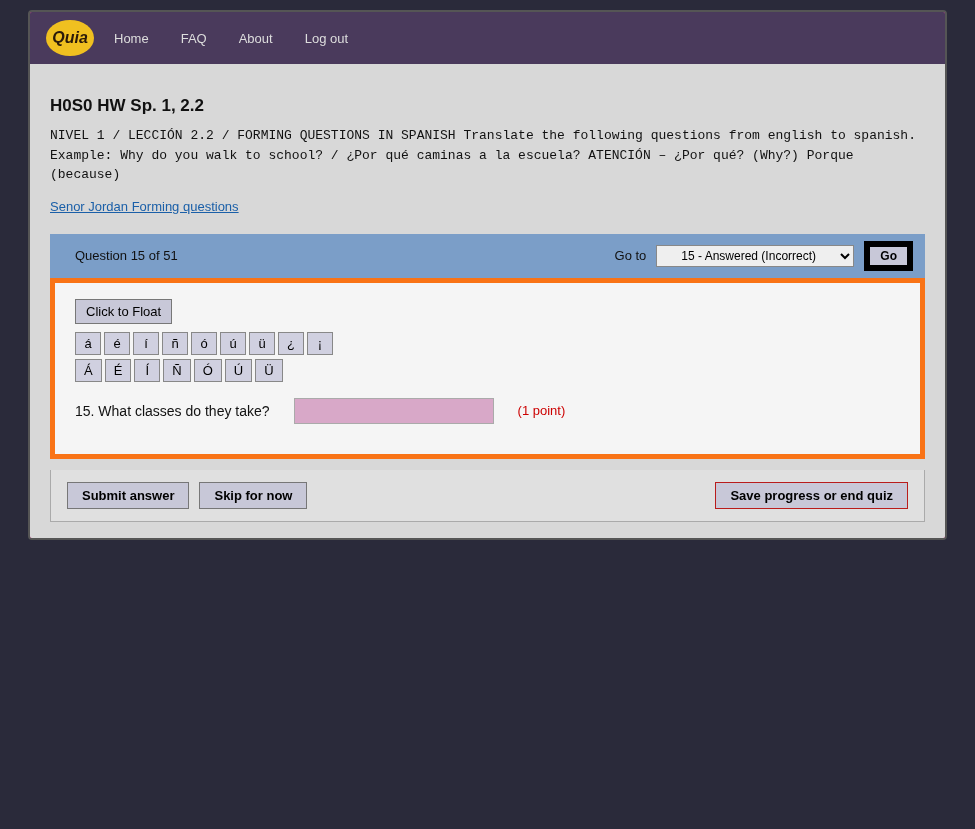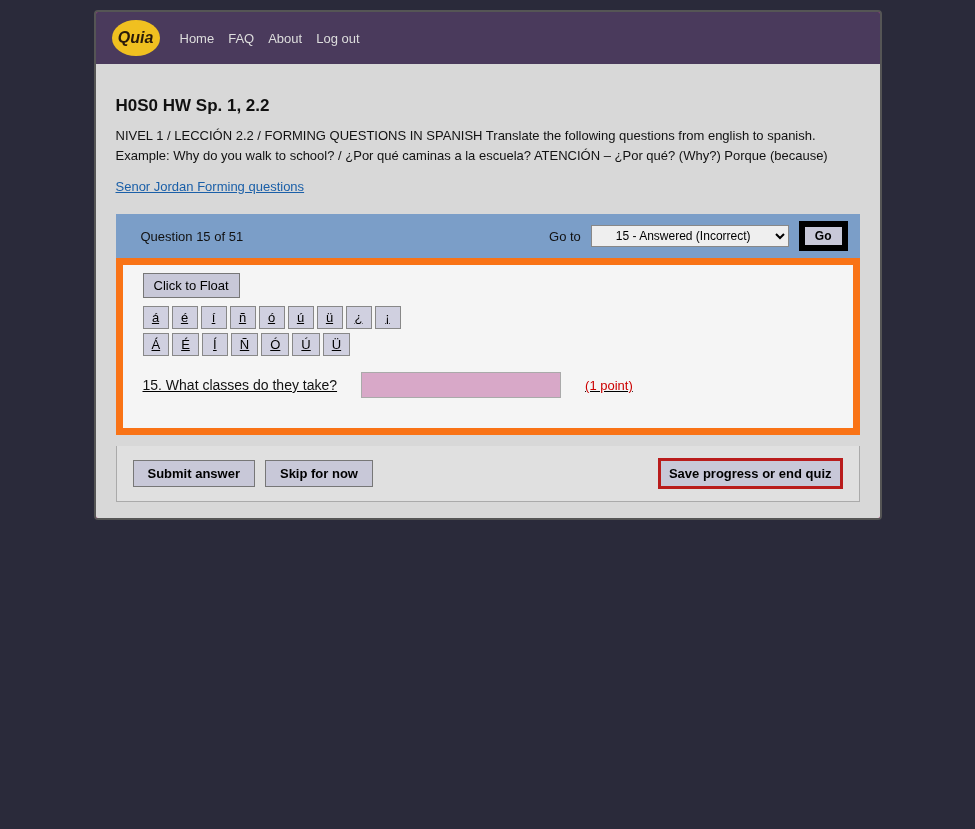--- a/index.html
+++ b/index.html
@@ -16,7 +16,7 @@
     }
 
     .screen {
-      width: 788px;
+      width: 919px;
       background: #ec4899;
       border: 2px solid #555;
       border-radius: 4px;

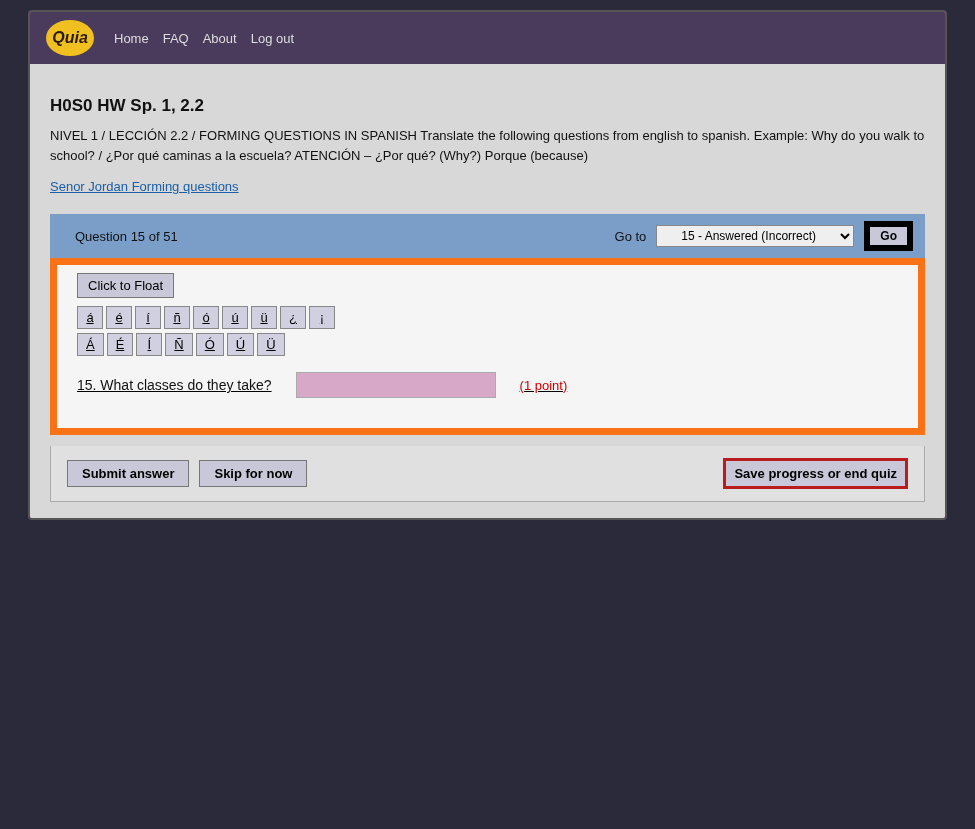--- a/index.html
+++ b/index.html
@@ -48,7 +48,7 @@
 
     .nav-links {
       display: flex;
-      gap: 14px;
+      gap: 32px;
     }
 
     .nav-link {

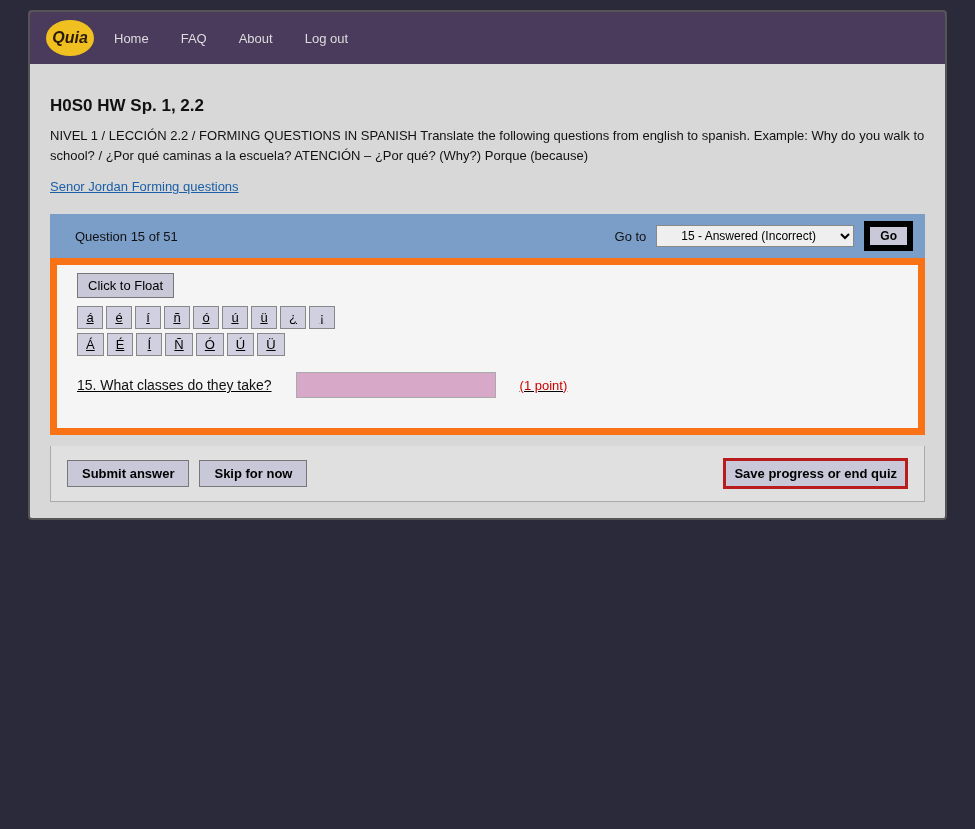--- a/index.html
+++ b/index.html
@@ -77,6 +77,7 @@
       color: #111;
       line-height: 1.5;
       margin-bottom: 14px;
+      font-family: Liberation Mono, monospace;
     }
 
     .senor-link {

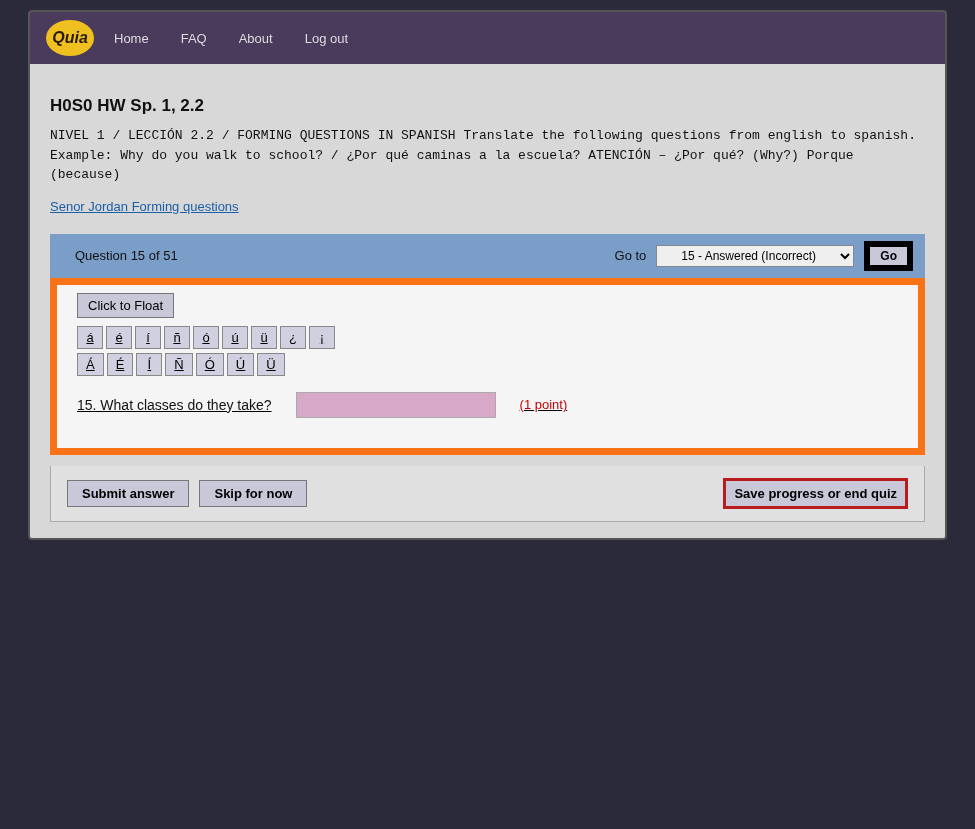--- a/index.html
+++ b/index.html
@@ -131,10 +131,9 @@
     
     .question-card {
       background: #f5f5f5;
-      border: 7px solid #f97316;
-      padding: 8px 20px 20px 20px;
+      border: 5px solid #f97316;
+      padding: 16px 20px 20px 20px;
       margin-bottom: 0;
-      text-decoration: underline;
     }
 
     

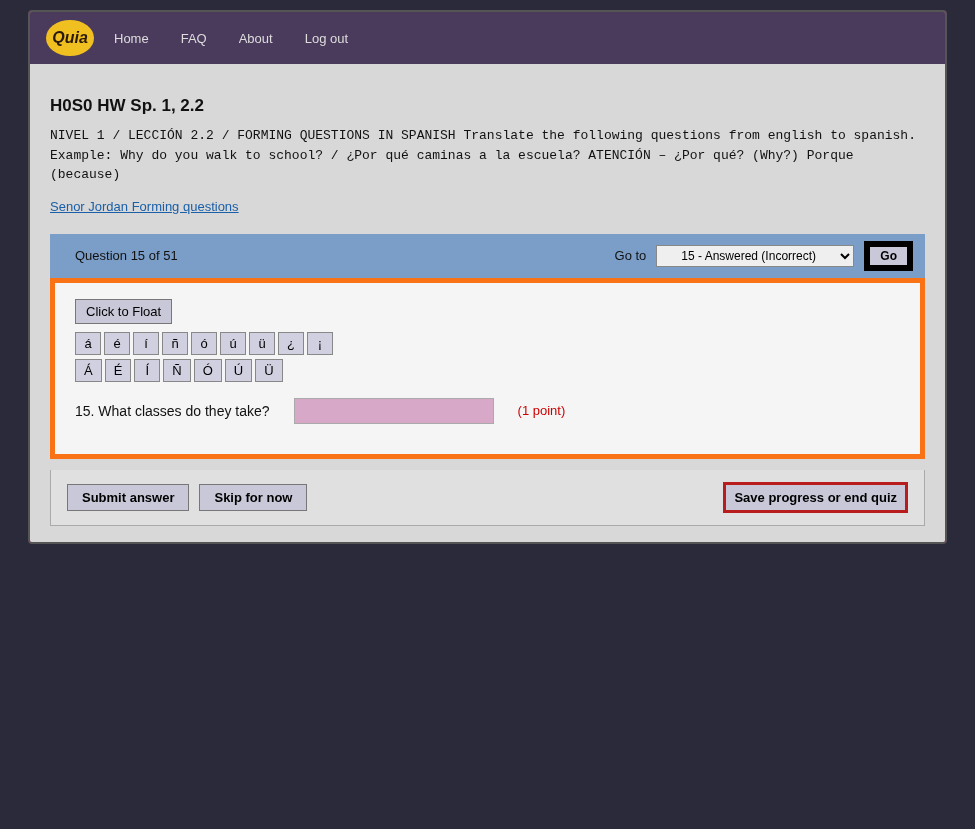--- a/index.html
+++ b/index.html
@@ -223,8 +223,8 @@
 
     .save-btn {
       background: #c8c8d8;
-      border: 3px solid #b91c1c;
-      padding: 5px 8px;
+      border: 1px solid #b91c1c;
+      padding: 5px 14px;
       font-size: 13px;
       cursor: pointer;
       font-weight: bold;

